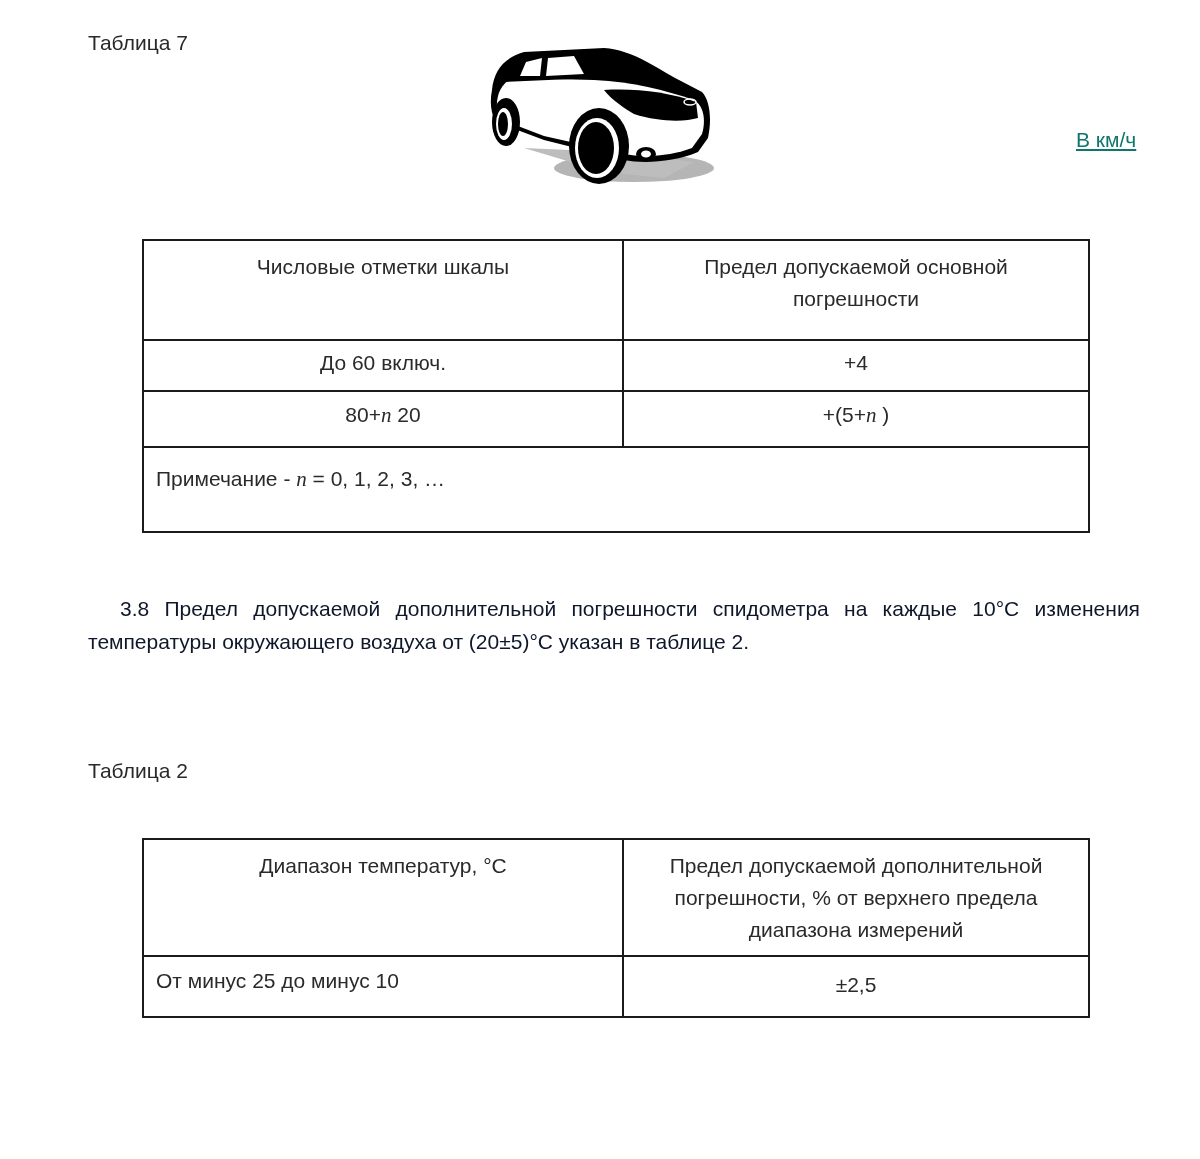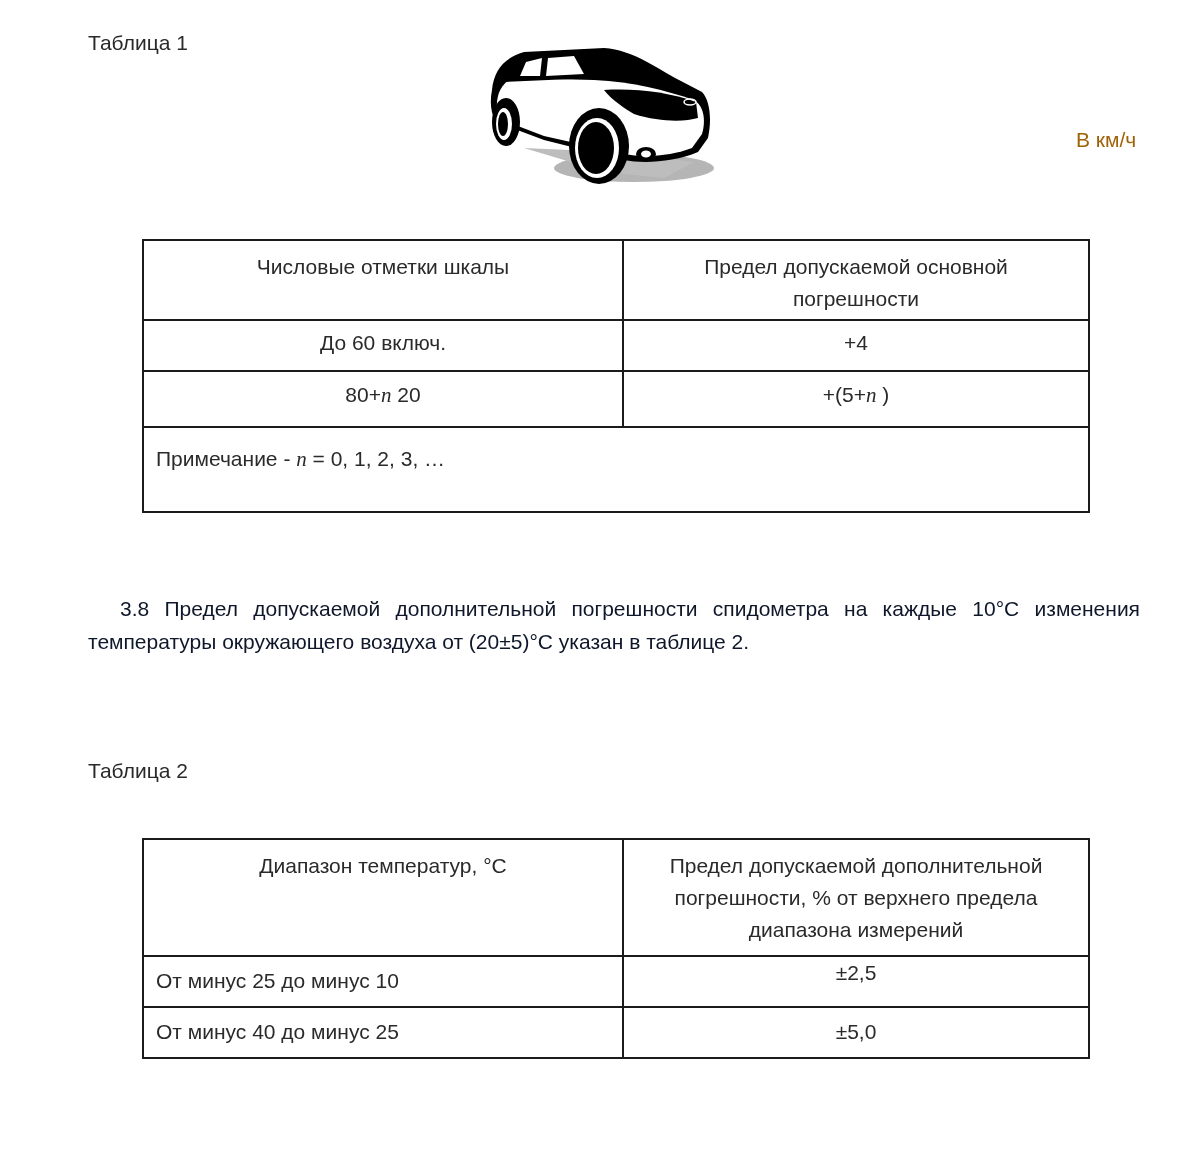--- a/index.html
+++ b/index.html
@@ -31,7 +31,7 @@
 </head>
 <body>
 
-<div class="abs caption" style="left:88px; top:31px;">Таблица 1</div>
+<div class="abs caption" style="left:88px; top:31px;">Таблица 7</div>
 
 <svg class="car" viewBox="0 0 232 148">
   <ellipse cx="150" cy="128" rx="80" ry="14" fill="#b5b5b5"></ellipse>

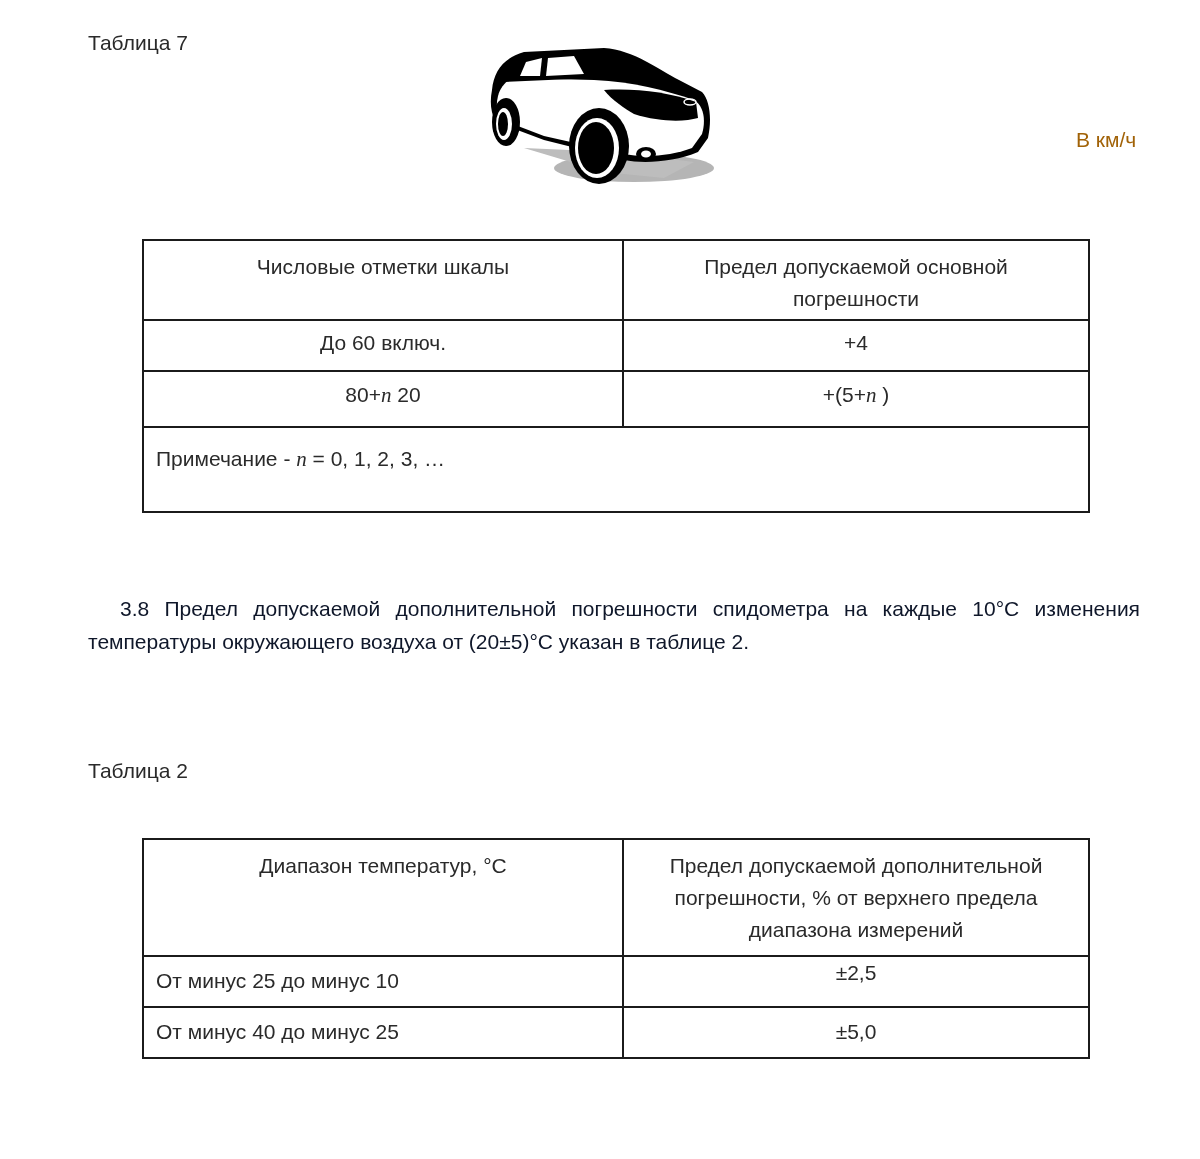--- a/index.html
+++ b/index.html
@@ -9,7 +9,7 @@
     }
     .abs { position: absolute; }
     .caption { font-size: 21px; color: #2a2a2a; }
-    .units { font-size: 21px; color: #a16207; }
+    .units { font-size: 21px; color: #0f766e; text-decoration: underline; }
     .car { position: absolute; left: 484px; top: 40px; width: 232px; height: 148px; }
     table.grid {
       position: absolute; border-collapse: collapse; table-layout: fixed;

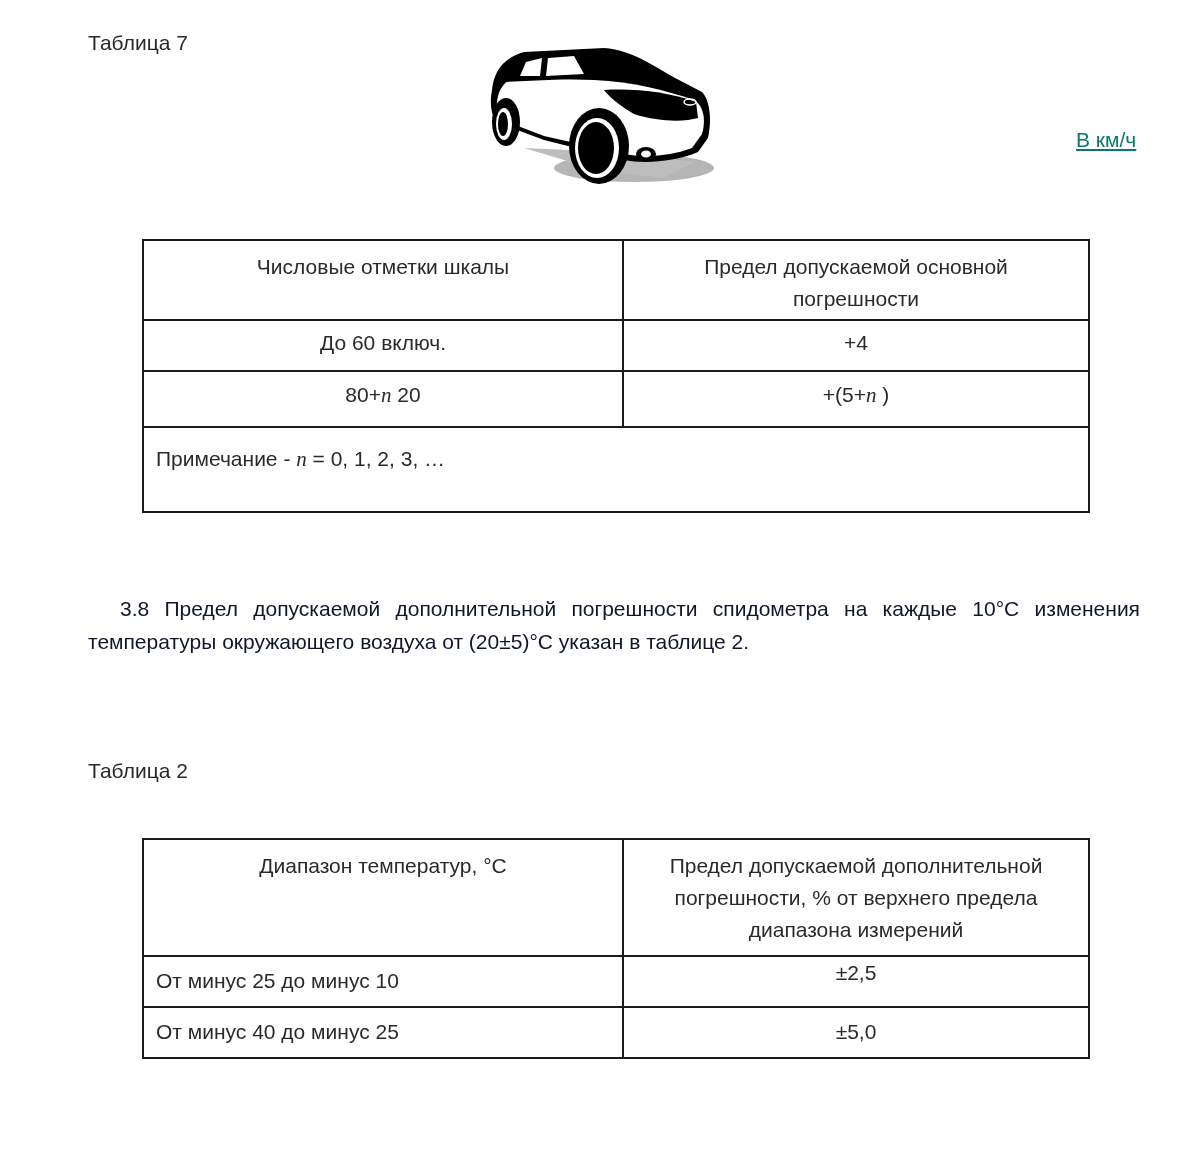--- a/index.html
+++ b/index.html
@@ -61,7 +61,7 @@
       <col style="width:466px">
     </colgroup>
   <tbody>
-      <tr style="height:80px;border-radius:22px;">
+      <tr style="height:100px;border-radius:22px;">
     <td class="c">Числовые отметки шкалы</td>
     <td class="c" style="padding-left:40px; padding-right:40px;">Предел допускаемой основной погрешности</td>
   </tr>

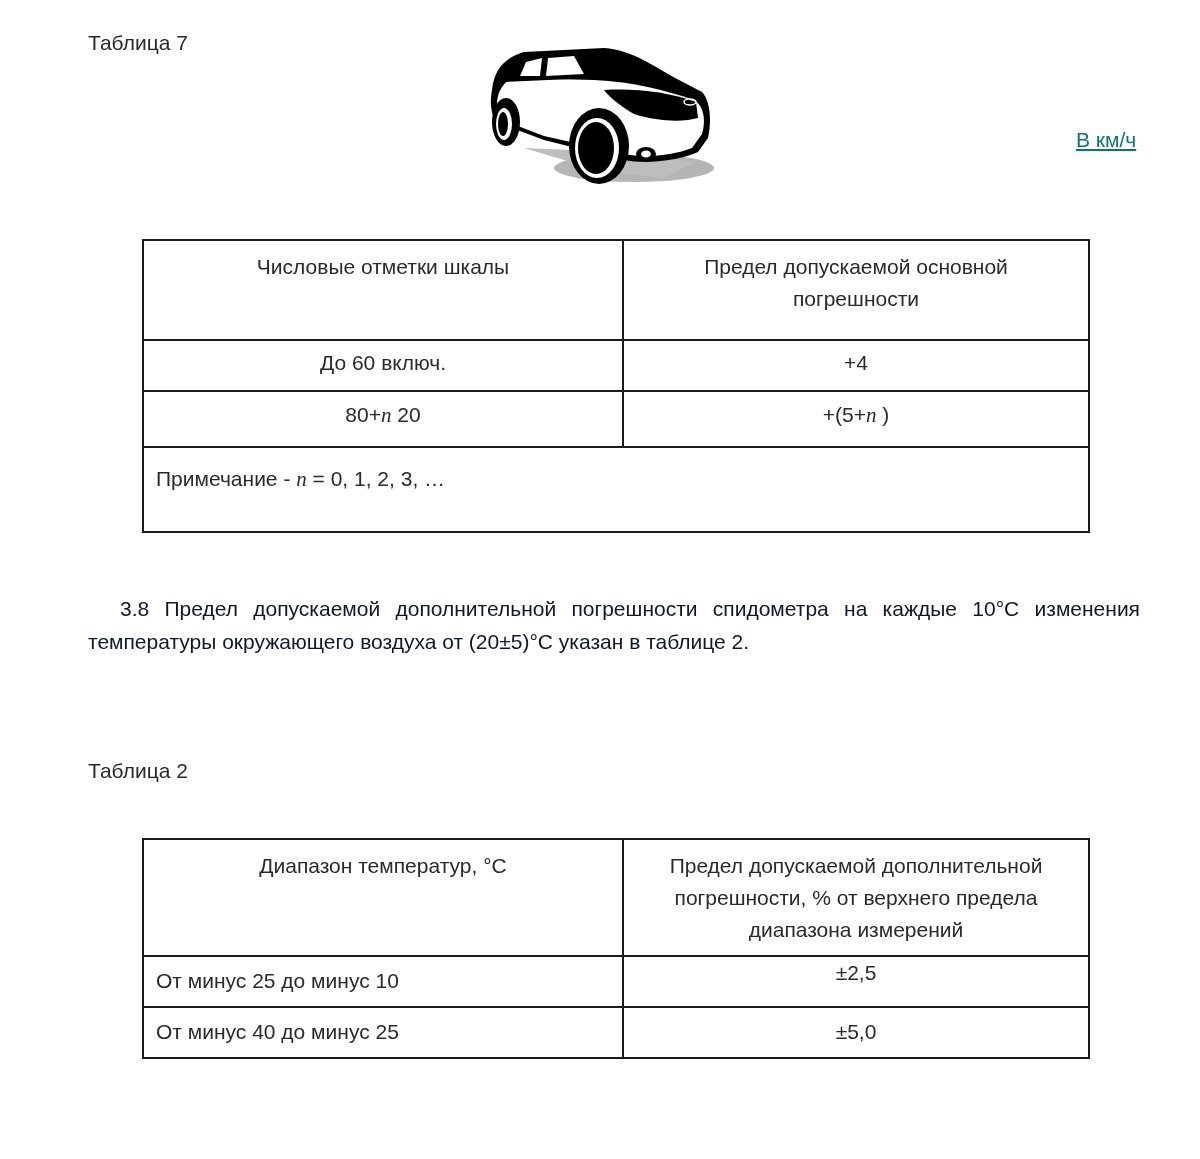--- a/index.html
+++ b/index.html
@@ -93,7 +93,7 @@
     <td class="c">Диапазон температур, °С</td>
     <td class="c" style="padding-left:20px; padding-right:20px;">Предел допускаемой дополнительной погрешности, % от верхнего предела диапазона измерений</td>
   </tr>
-  <tr style="height:51px;">
+  <tr style="height:61px;">
     <td class="l" style="padding-top:8px;">От минус 25 до минус 10</td>
     <td class="c" style="padding-top:0;border-radius:13px;">±2,5</td>
   </tr>

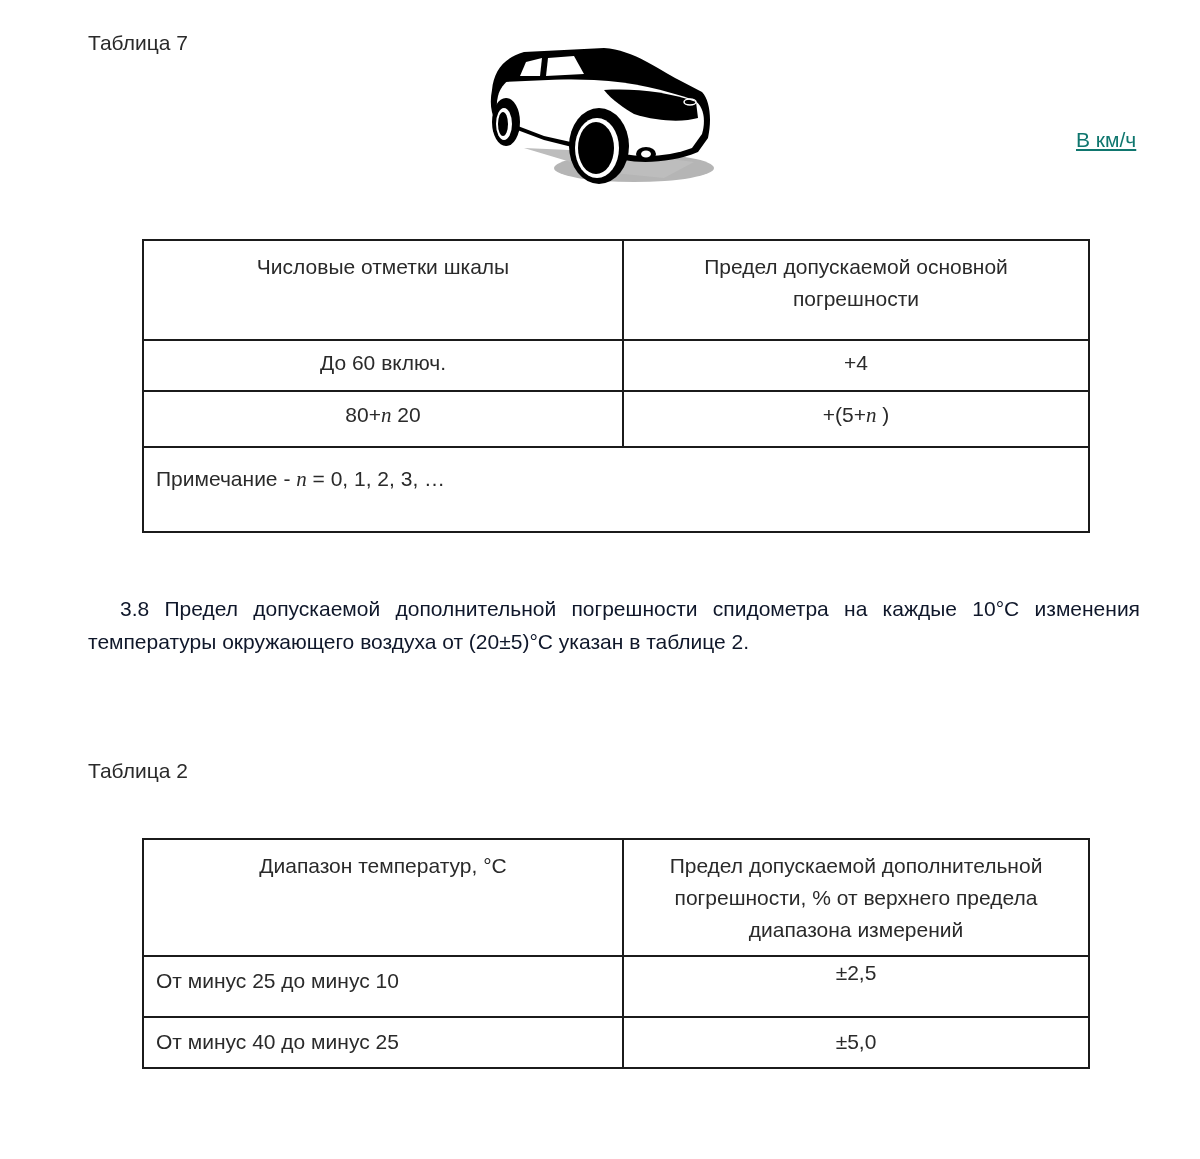--- a/index.html
+++ b/index.html
@@ -95,7 +95,7 @@
   </tr>
   <tr style="height:61px;">
     <td class="l" style="padding-top:8px;">От минус 25 до минус 10</td>
-    <td class="c" style="padding-top:0;border-radius:13px;">±2,5</td>
+    <td class="c" style="padding-top:12px;border-radius:13px;">±2,5</td>
   </tr>
   <tr style="height:51px;">
     <td class="l" style="padding-top:8px;">От минус 40 до минус 25</td>

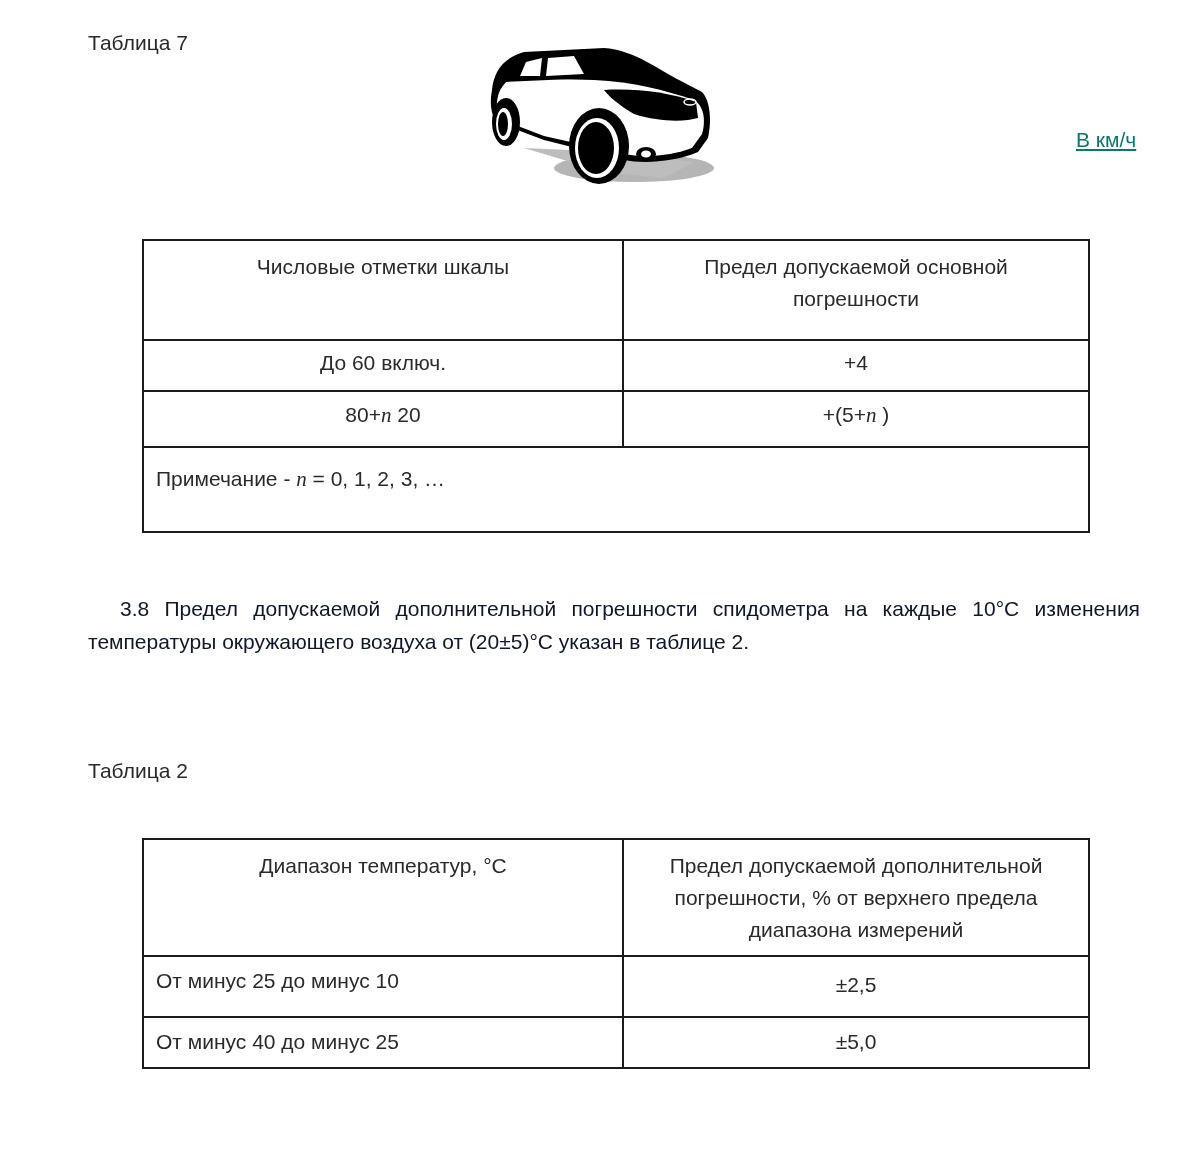--- a/index.html
+++ b/index.html
@@ -97,10 +97,6 @@
     <td class="l" style="padding-top:8px;">От минус 25 до минус 10</td>
     <td class="c" style="padding-top:12px;border-radius:13px;">±2,5</td>
   </tr>
-  <tr style="height:51px;">
-    <td class="l" style="padding-top:8px;">От минус 40 до минус 25</td>
-    <td class="c" style="padding-top:8px;">±5,0</td>
-  </tr>
 </tbody>
   </table>
 

